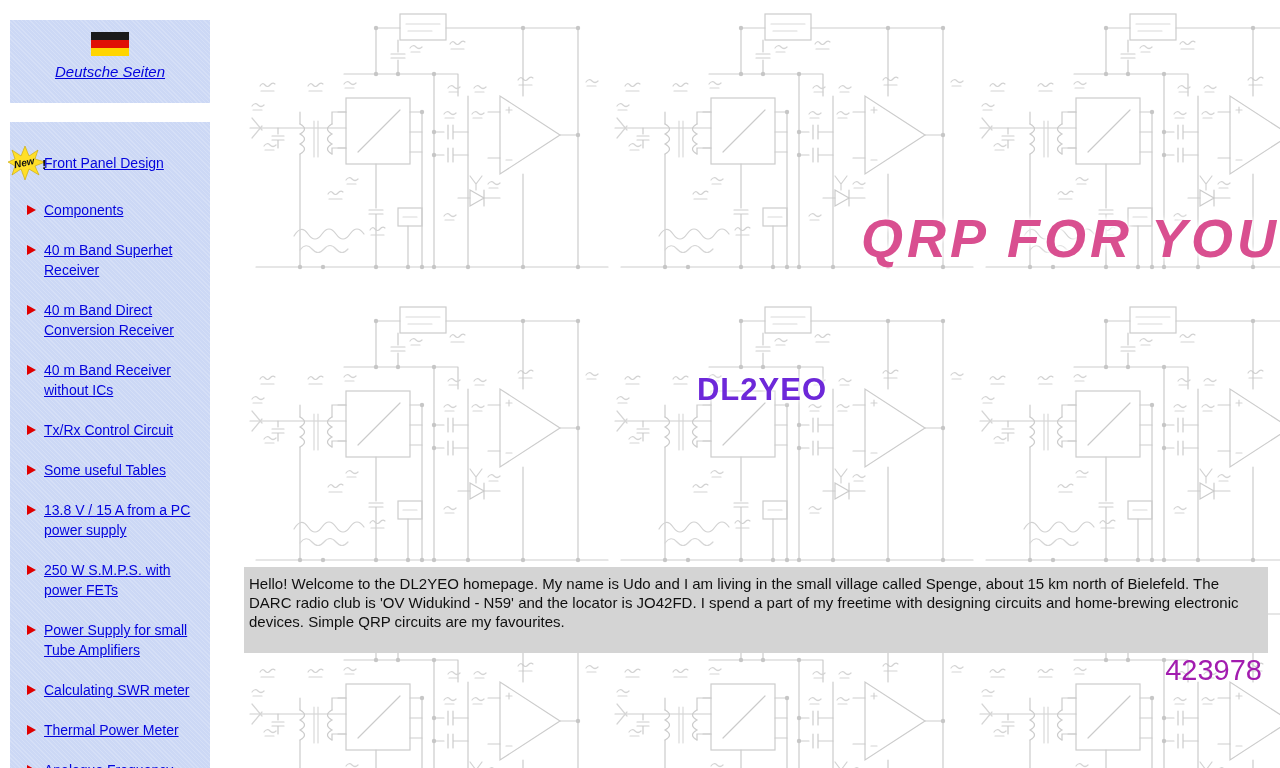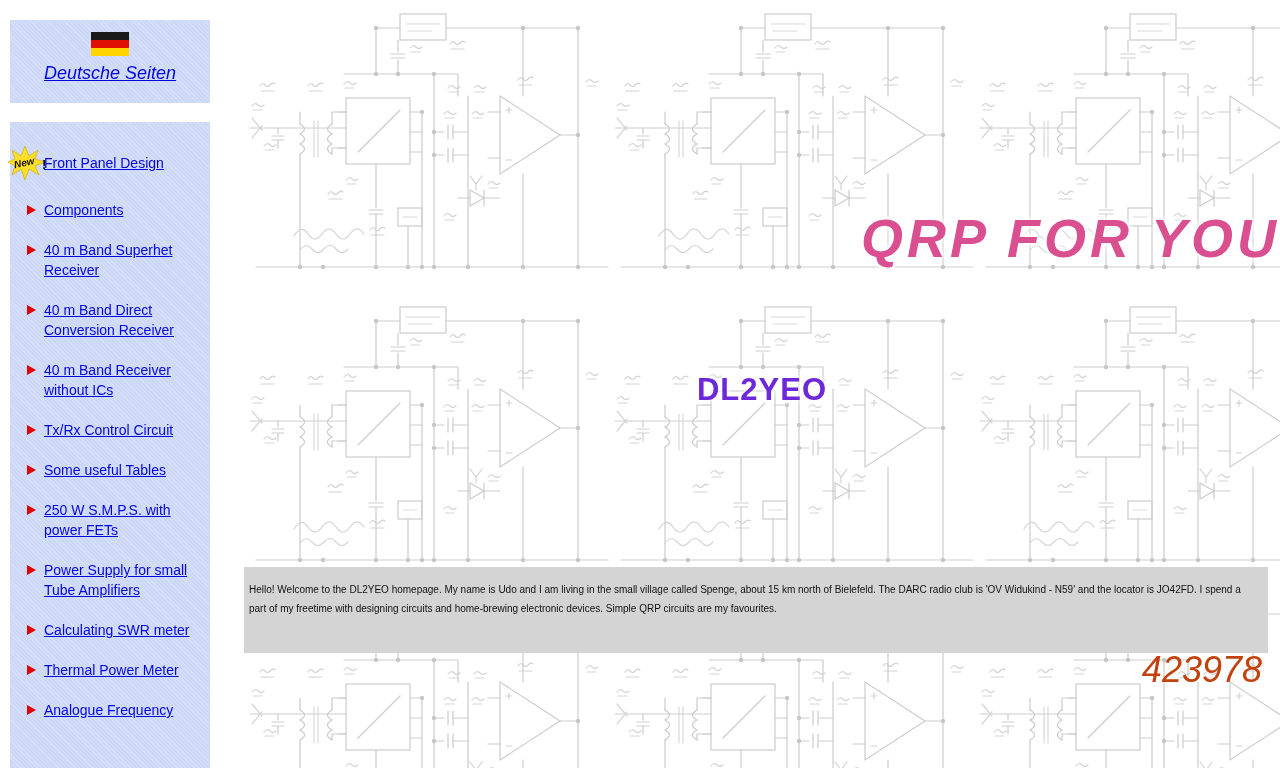--- a/index.html
+++ b/index.html
@@ -17,7 +17,7 @@
   #lang-box{top:20px;height:83px;text-align:center;}
   #flag{display:block;margin:12px auto 7px auto;}
   #lang-link{
-    font-style:italic;font-size:18px;color:#0404dd;
+    font-style:italic;font-size:15px;color:#0404dd;
     text-decoration:underline;cursor:pointer;display:inline-block;
   }
   #menu-box{top:122px;height:700px;}

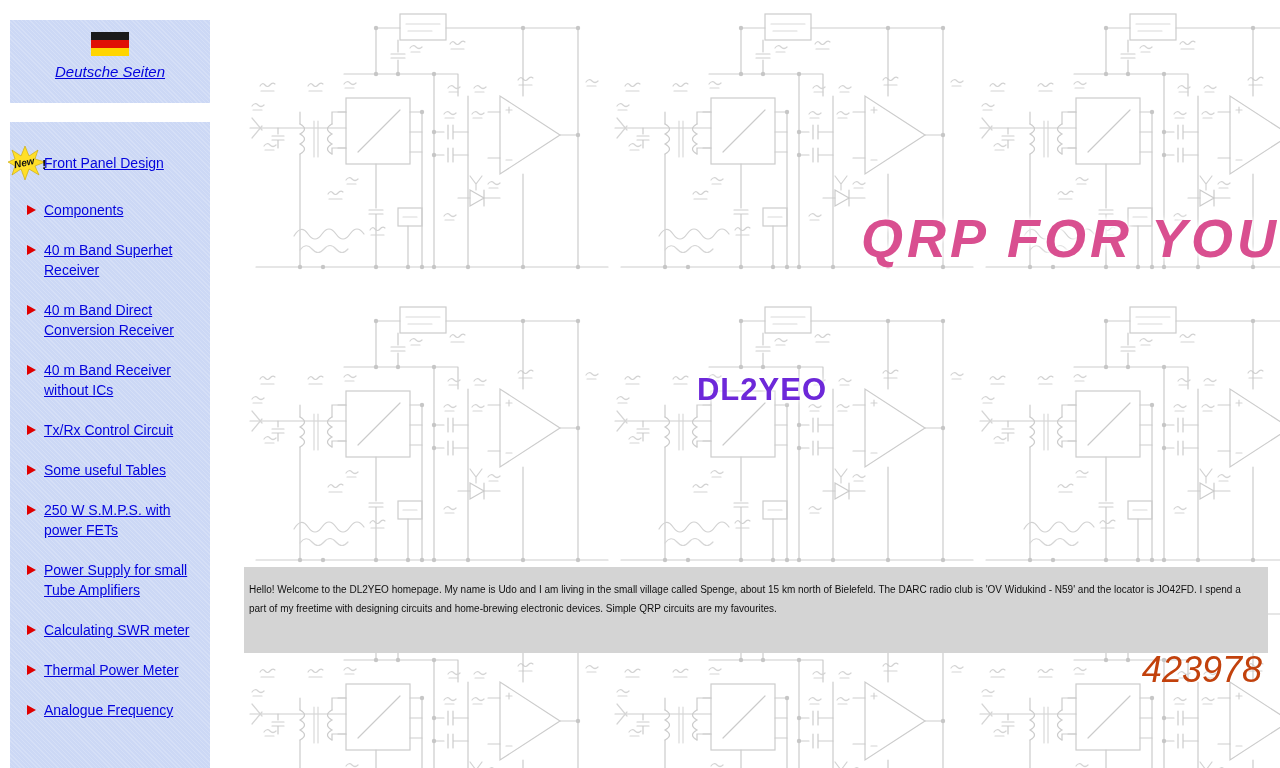--- a/index.html
+++ b/index.html
@@ -104,6 +104,10 @@
     <li>
       <span class="bullet"></span>
       <a>Some useful Tables</a>
+    </li>
+    <li>
+      <span class="bullet"></span>
+      <a>13.8 V / 15 A from a PC power supply</a>
     </li>
     <li>
       <span class="bullet"></span>

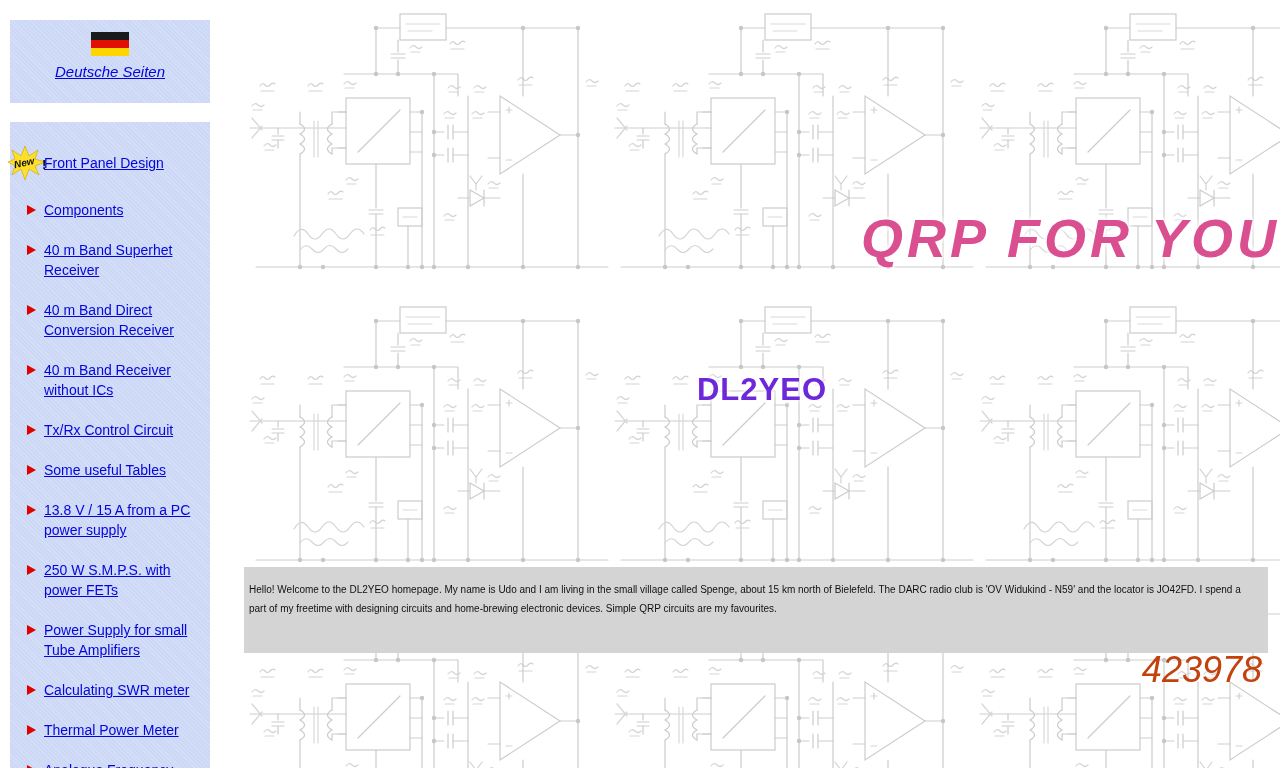--- a/index.html
+++ b/index.html
@@ -51,8 +51,8 @@
   #welcome-box{
     position:absolute;top:567px;left:0;width:1024px;height:86px;
     box-sizing:border-box;background:#d4d4d4;
-    padding:13px 8px 0 5px;
-    font-size:10px;line-height:19px;color:#101010;
+    padding:7px 8px 0 5px;
+    font-size:15px;line-height:19px;color:#101010;
   }
   #visitor-counter{
     position:absolute;top:653px;right:18px;

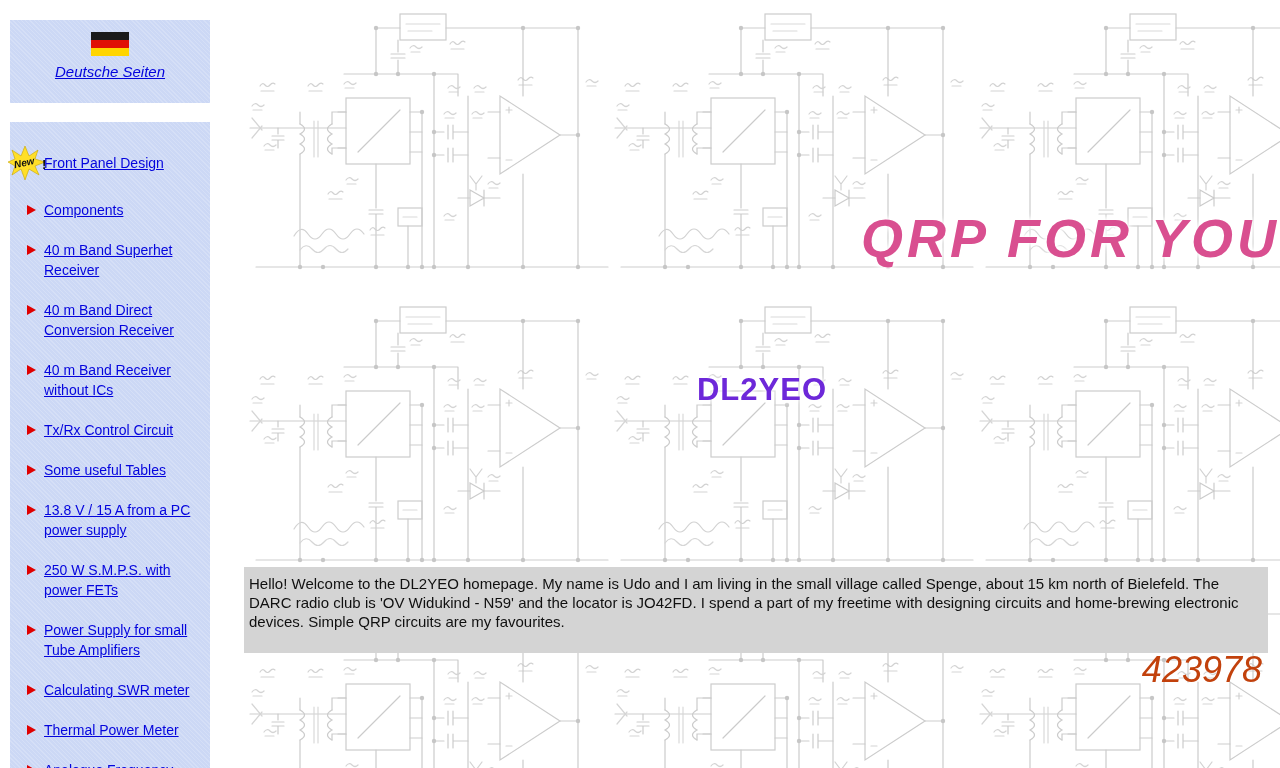--- a/index.html
+++ b/index.html
@@ -56,7 +56,7 @@
   }
   #visitor-counter{
     position:absolute;top:653px;right:18px;
-    font-size:36px;line-height:34px;color:#c2410c;font-style:italic;
+    font-size:29px;line-height:34px;color:#a21caf;
   }
 </style>
 </head>

